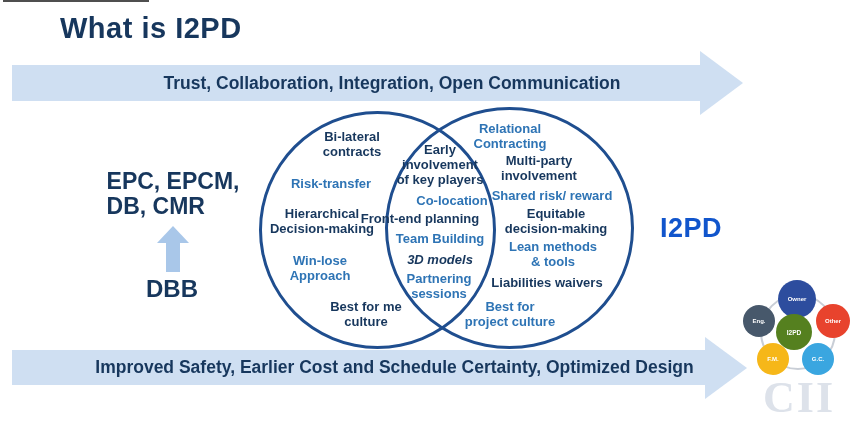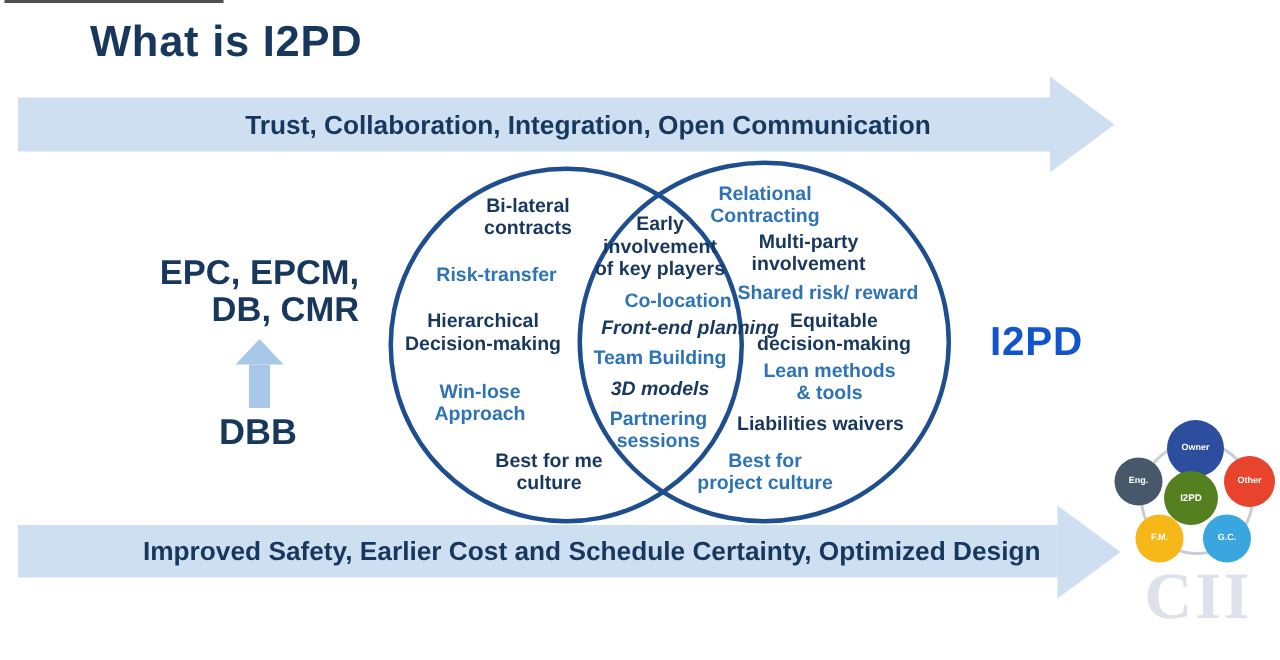--- a/index.html
+++ b/index.html
@@ -40,7 +40,7 @@
   
   .epc{
     position:absolute; left:173px; top:194px; transform:translate(-50%,-50%);
-    font-size:23px; font-weight:bold; color:#17375d; text-align:right;
+    font-size:23px; font-weight:bold; color:#17375d; text-align:left;
     white-space:pre-line; line-height:1.08;
   }
   .up-head{position:absolute; left:157px; top:226px; width:0; height:0;

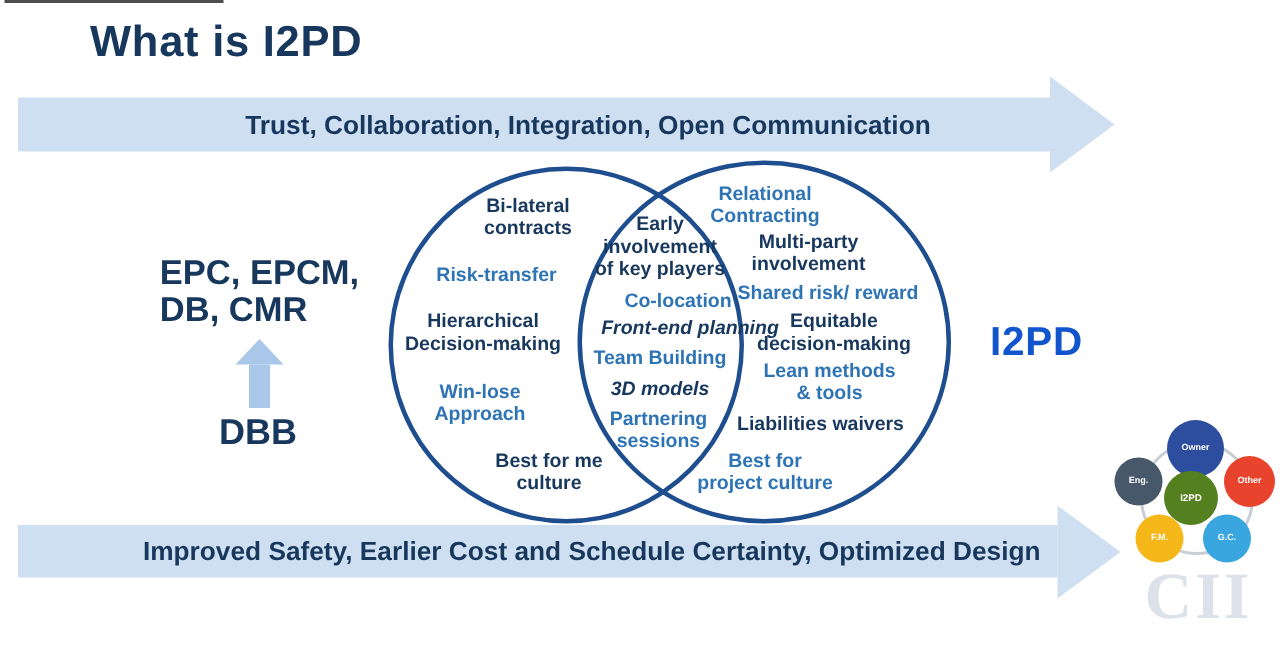--- a/index.html
+++ b/index.html
@@ -103,7 +103,7 @@
 involvement
 of key players</div>
   <div class="vi t-blue" style="left:452px; top:201px;">Co-location</div>
-  <div class="vi t-dark" style="left:460px; top:219px;font-style:italic;">Front-end planning</div>
+  <div class="vi t-dark" style="left:420px; top:219px;">Front-end planning</div>
   <div class="vi t-blue" style="left:440px; top:239px;">Team Building</div>
   <div class="vi t-dark" style="left:440px; top:260px;font-style:italic;">3D models</div>
   <div class="vi t-blue" style="left:439px; top:287px;">Partnering

